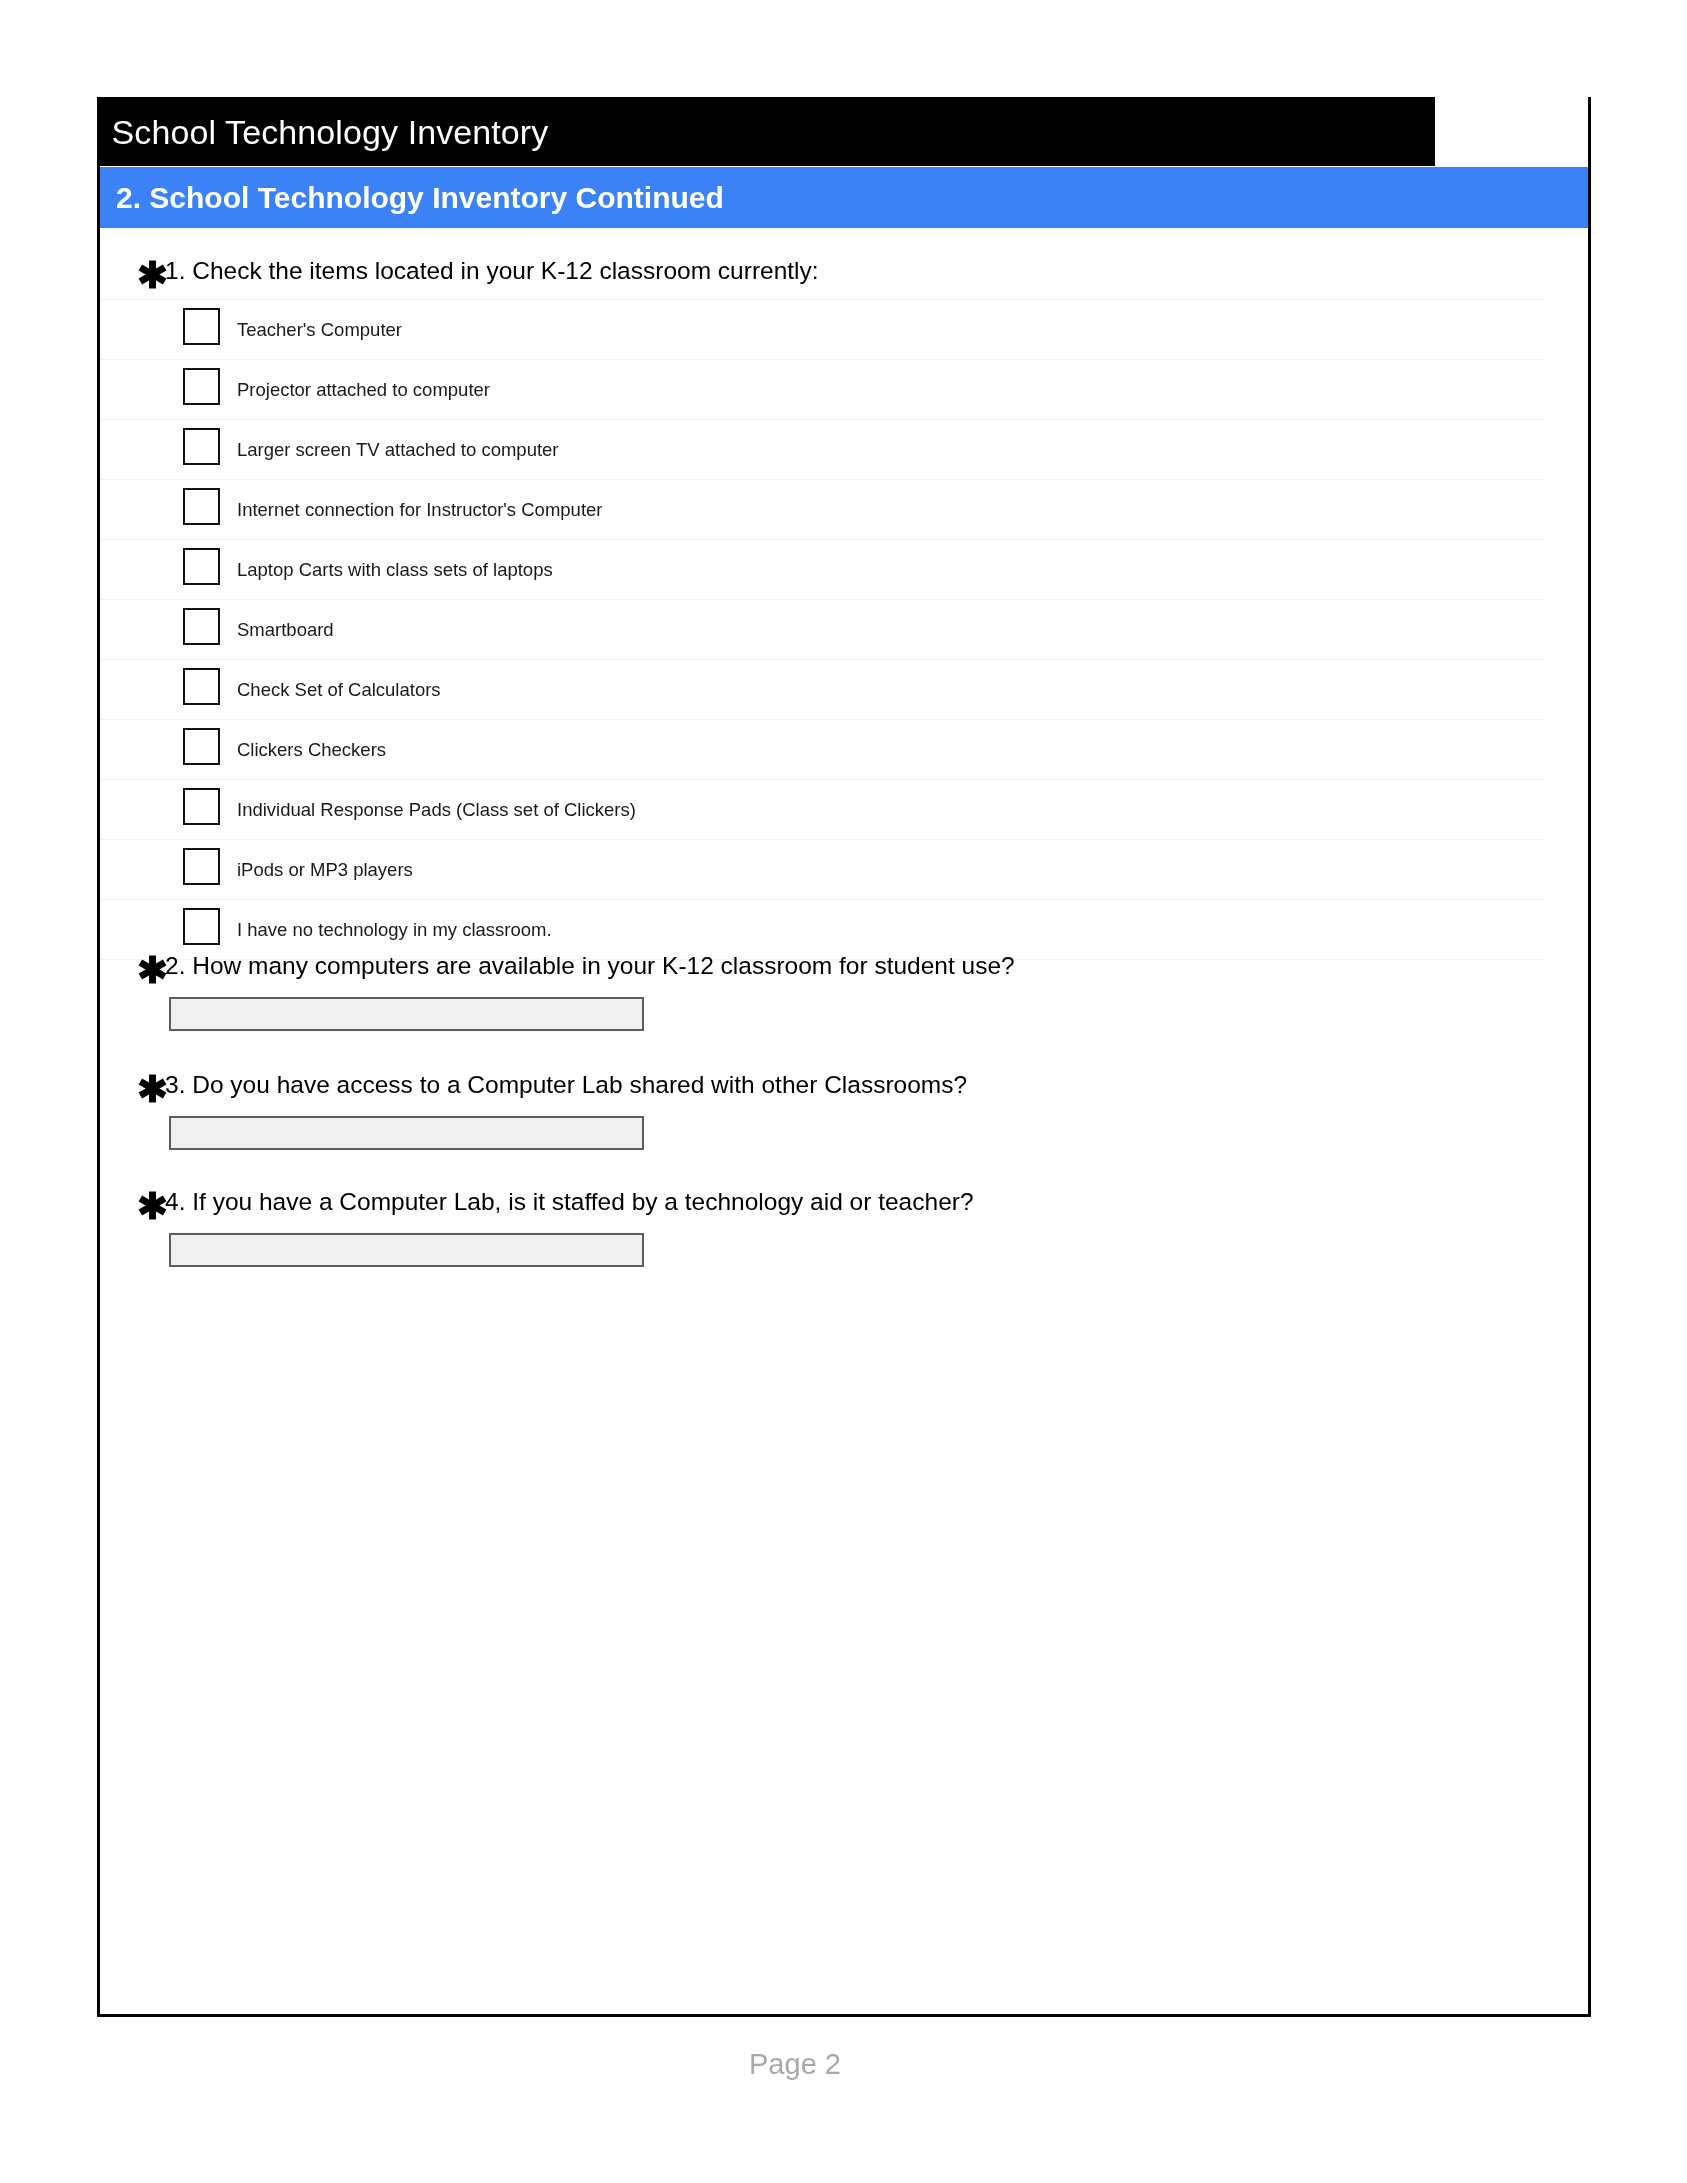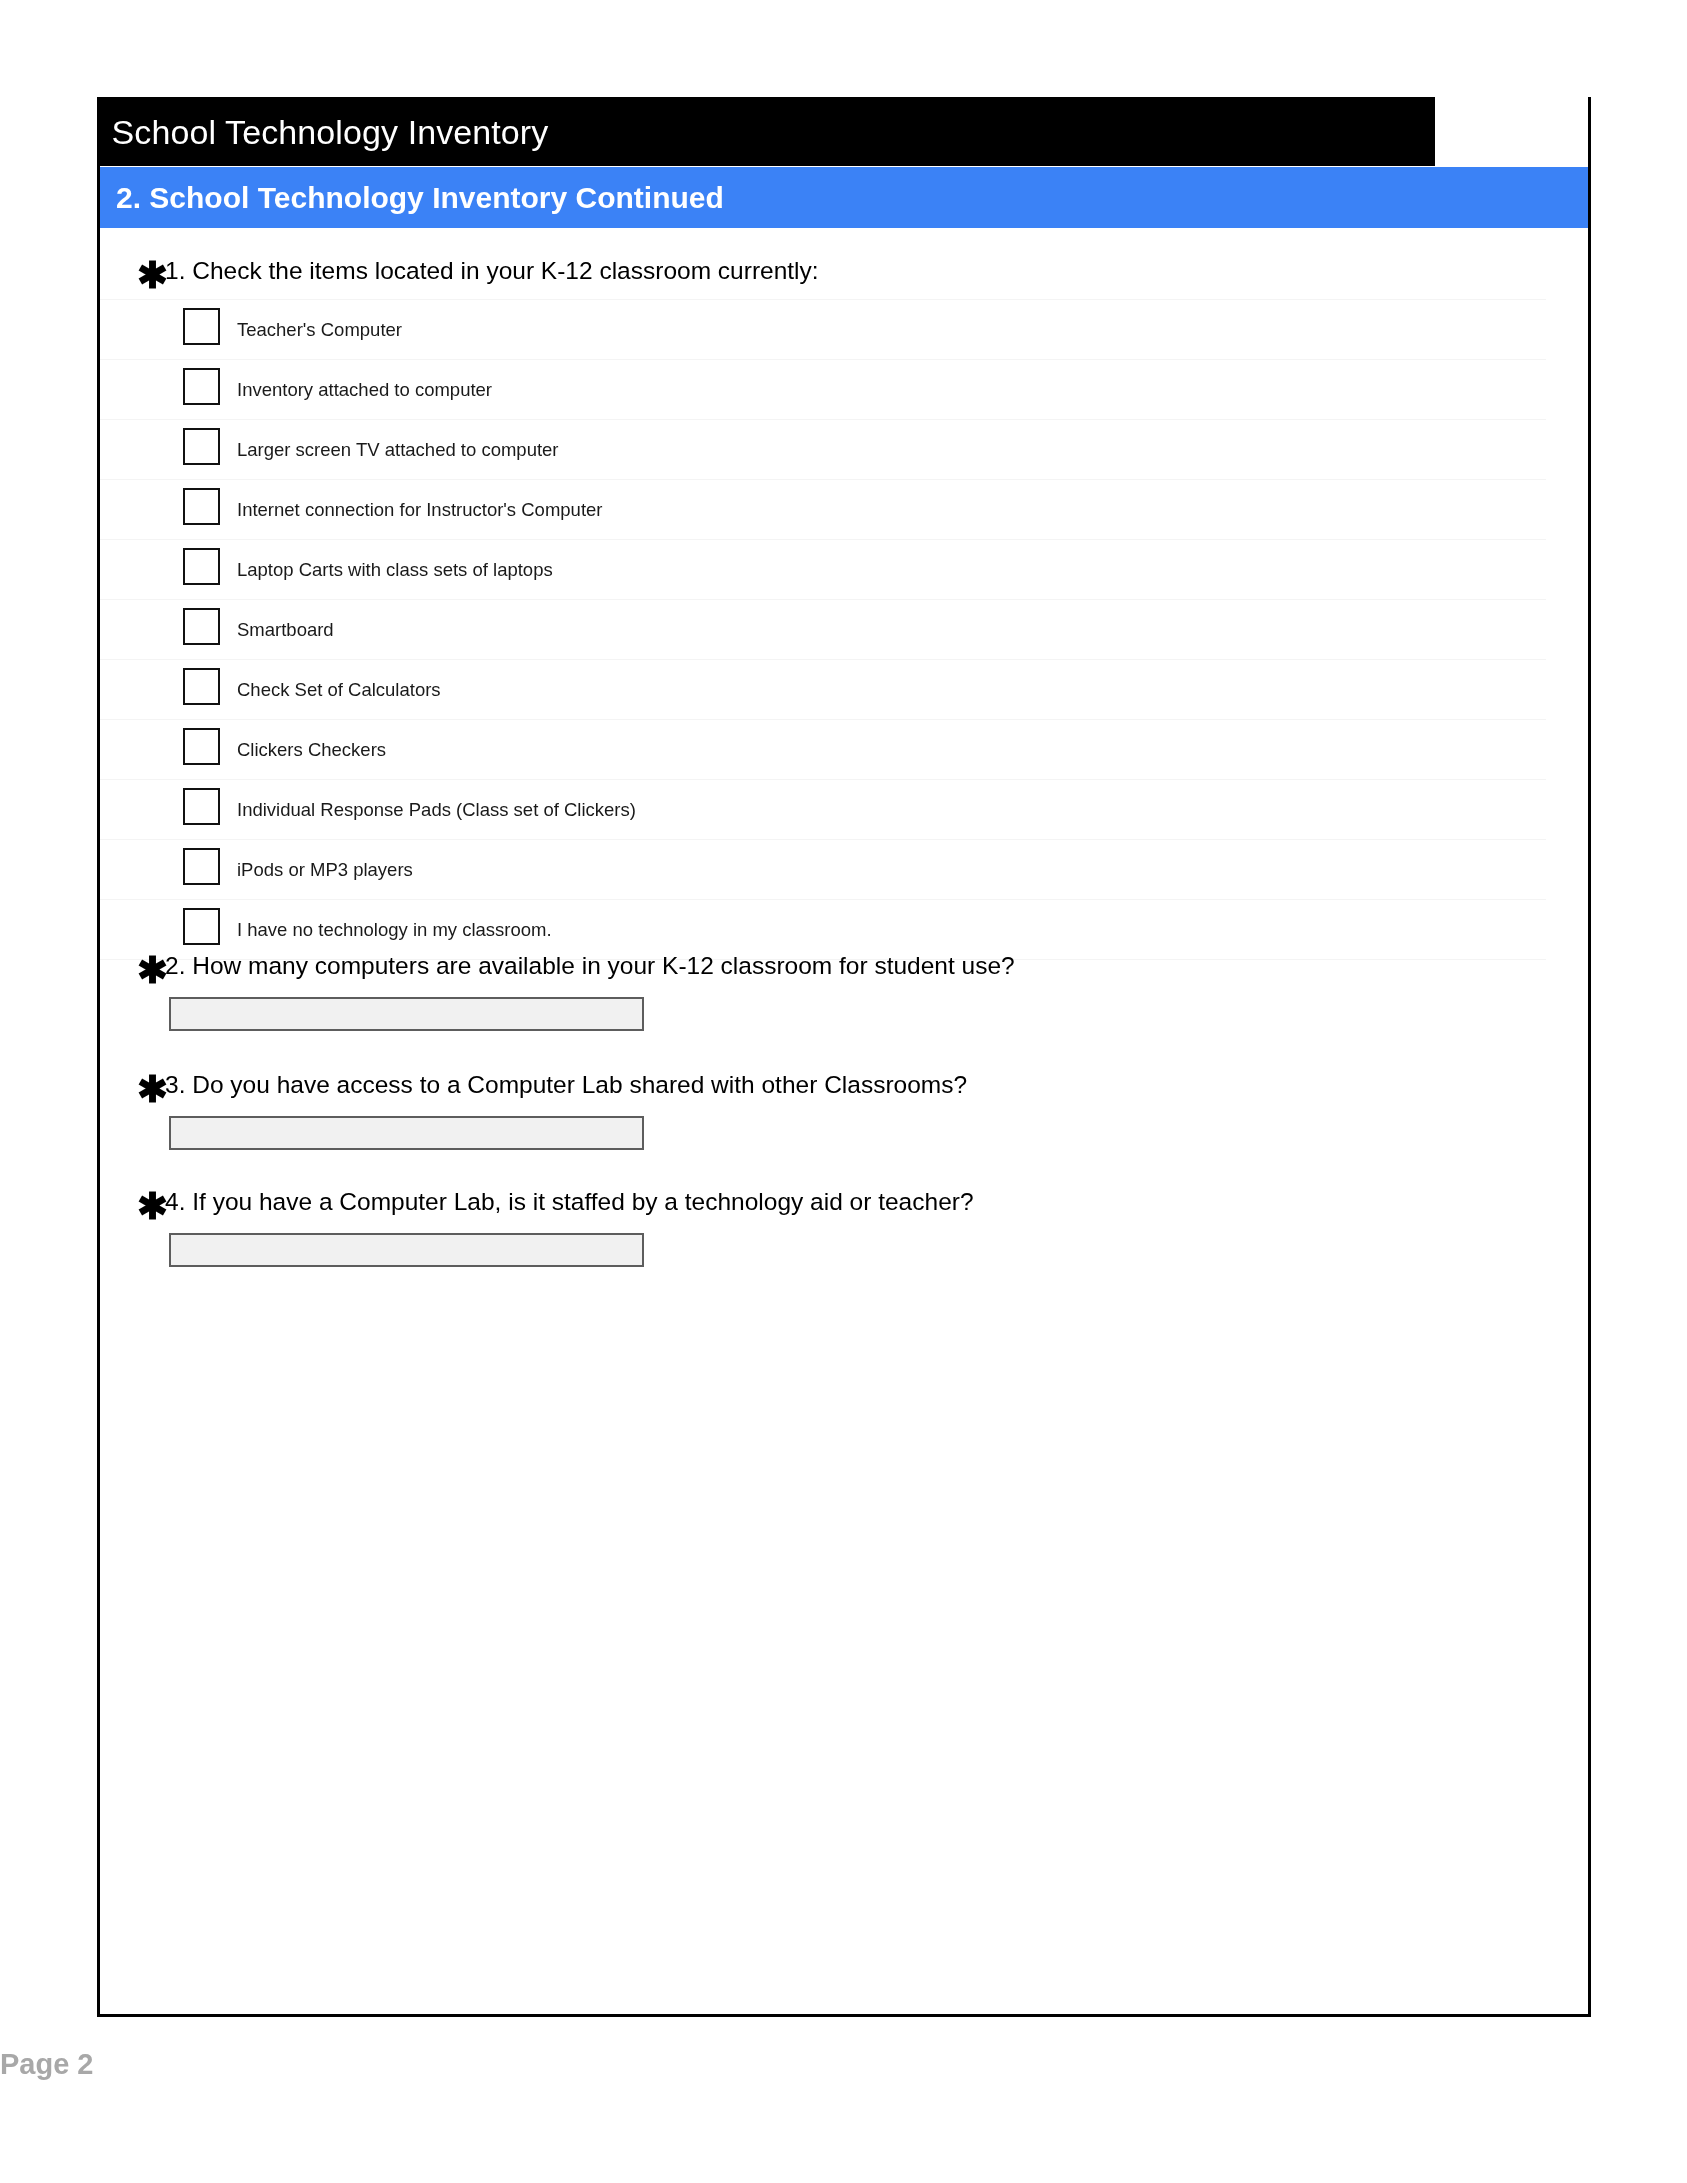--- a/index.html
+++ b/index.html
@@ -215,7 +215,7 @@
 
         <div class="checkbox-row">
           <span class="checkbox-box"></span>
-          <span class="checkbox-label">Inventory attached to computer</span>
+          <span class="checkbox-label">Projector attached to computer</span>
         </div>
 
         <div class="checkbox-row">

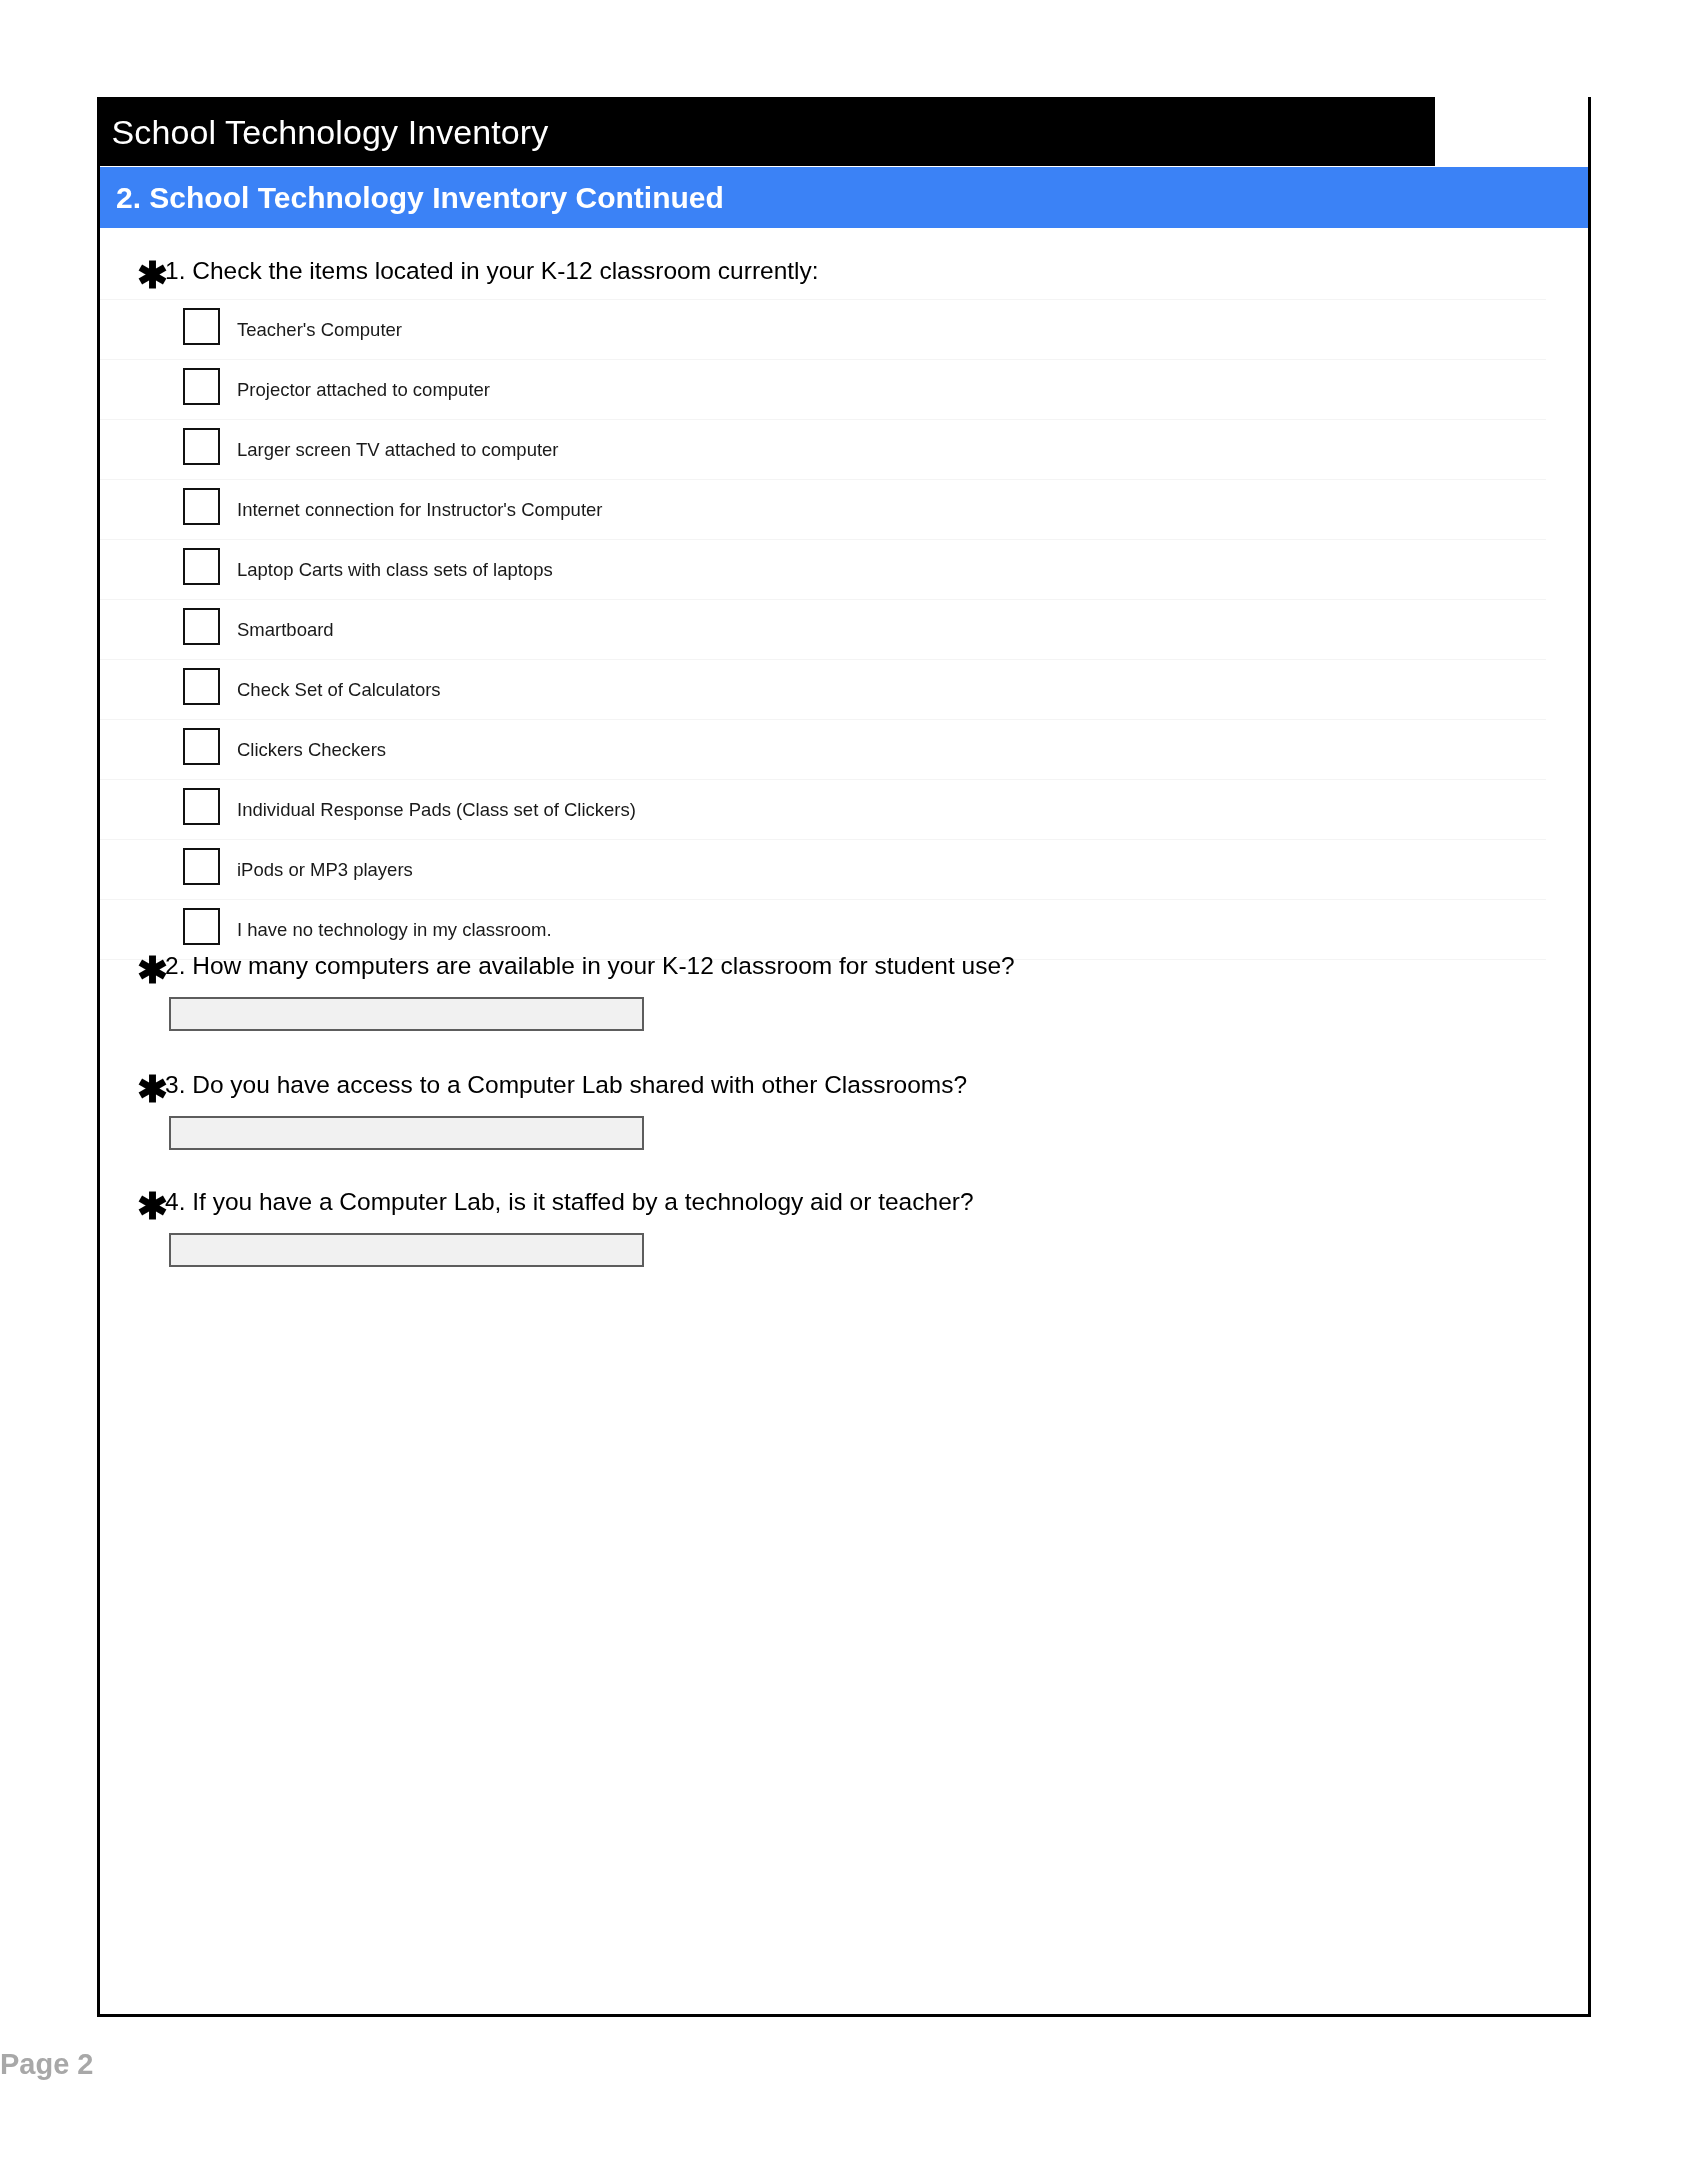--- a/index.html
+++ b/index.html
@@ -177,10 +177,10 @@
     left: 0;
     top: 2048px;
     width: 1590px;
-    text-align: left;
+    text-align: center;
     color: #a8a8a8;
     font-size: 29px;
-    font-weight: 700;
+    font-weight: 400;
     white-space: nowrap;
   }
 </style>

